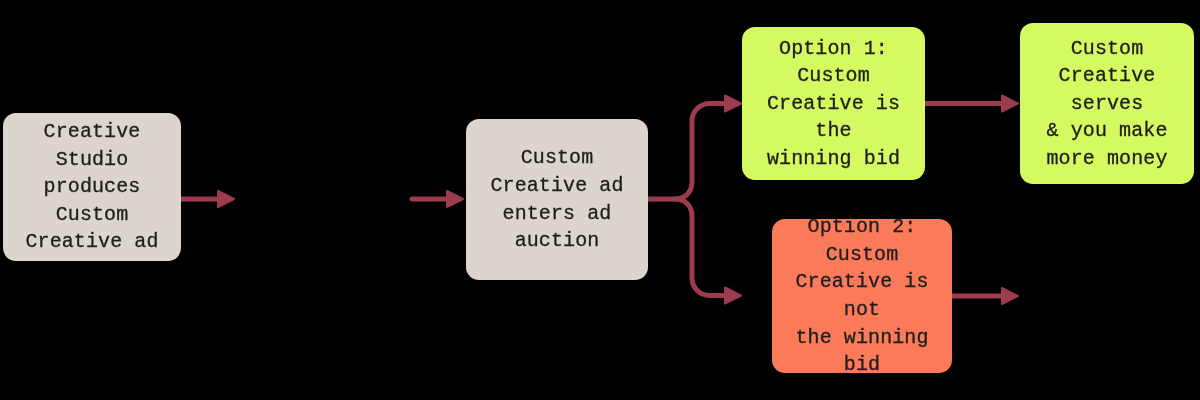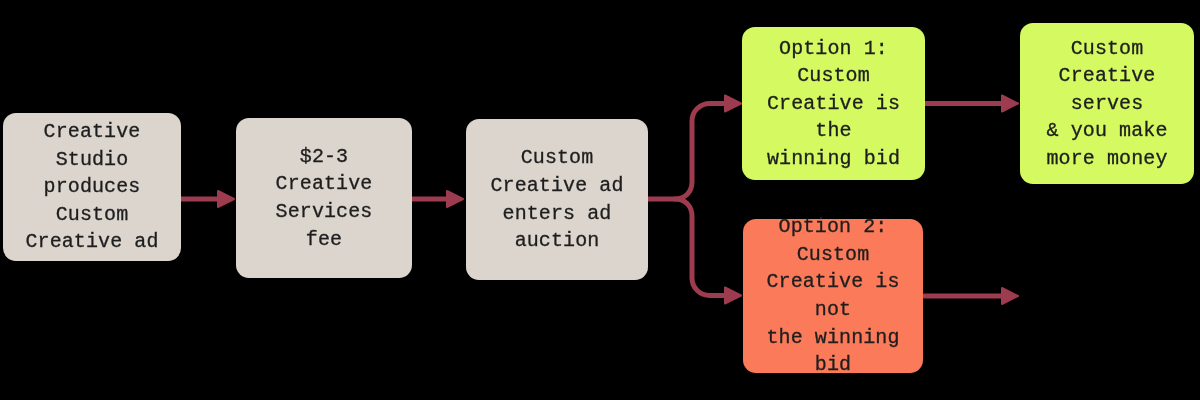--- a/index.html
+++ b/index.html
@@ -98,12 +98,6 @@
 Creative ad</span>
   </div>
 
-  <div class="node node--neutral" style="left:236px; top:118px; width:176px; height:160px;">
-    <span class="node-text">$2-3
-Creative
-Services
-fee</span>
-  </div>
 
   <div class="node node--neutral" style="left:466px; top:119px; width:182px; height:161px;">
     <span class="node-text">Custom

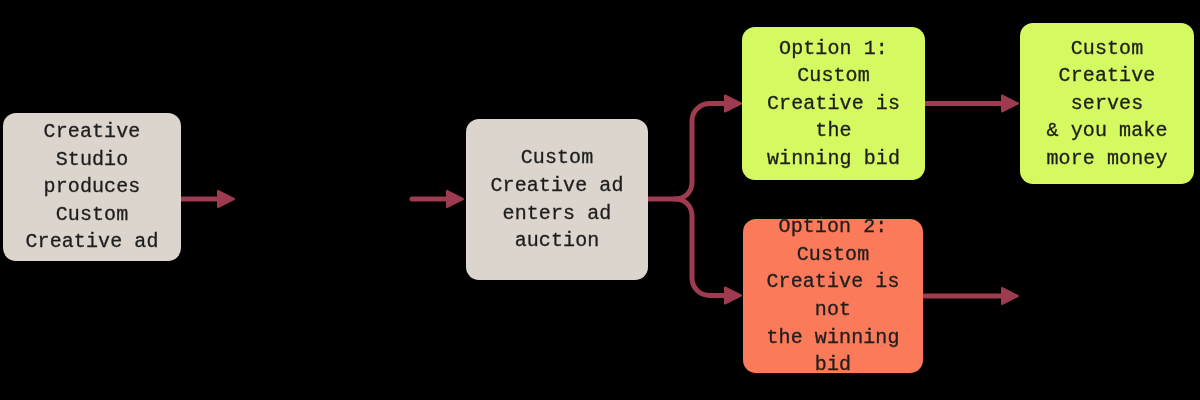--- a/index.html
+++ b/index.html
@@ -54,7 +54,7 @@
   }
   .node--neutral  { background: var(--box-neutral); }
   .node--positive { background: var(--box-positive); }
-  .node--negative { background: var(--box-negative); }
+  .node--negative { background: var(--box-negative); margin-left: 29px; }
   .node-text {
     white-space: pre-line;
     font-size: 20px;

